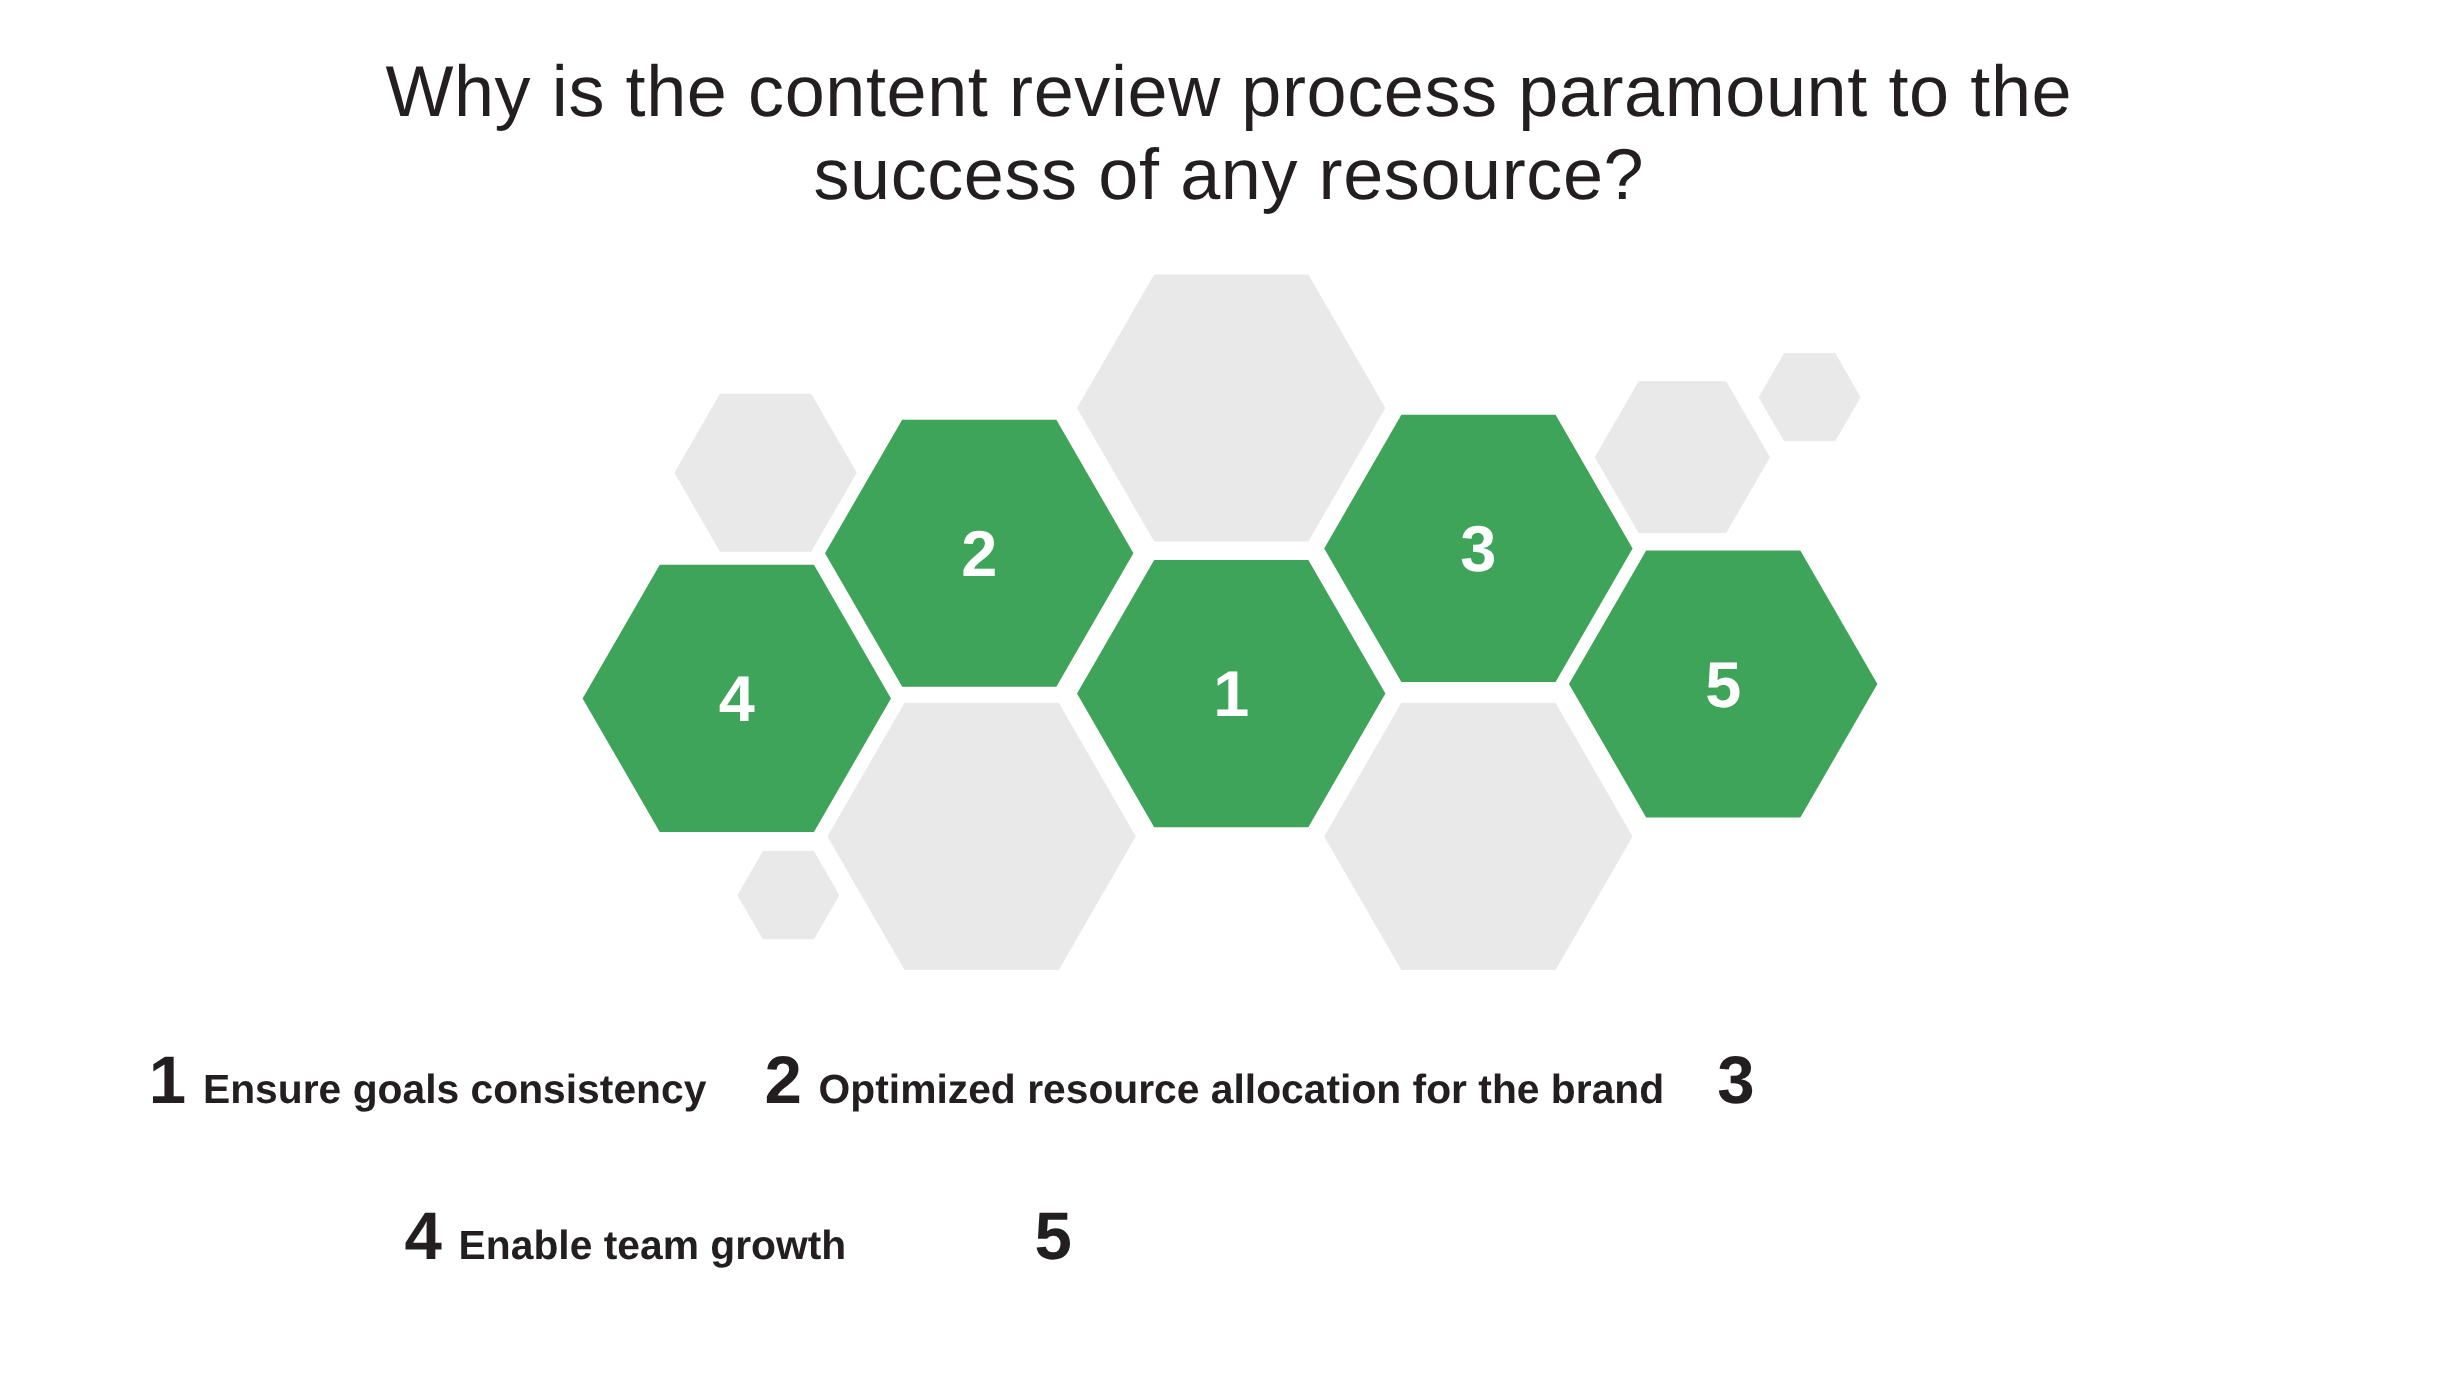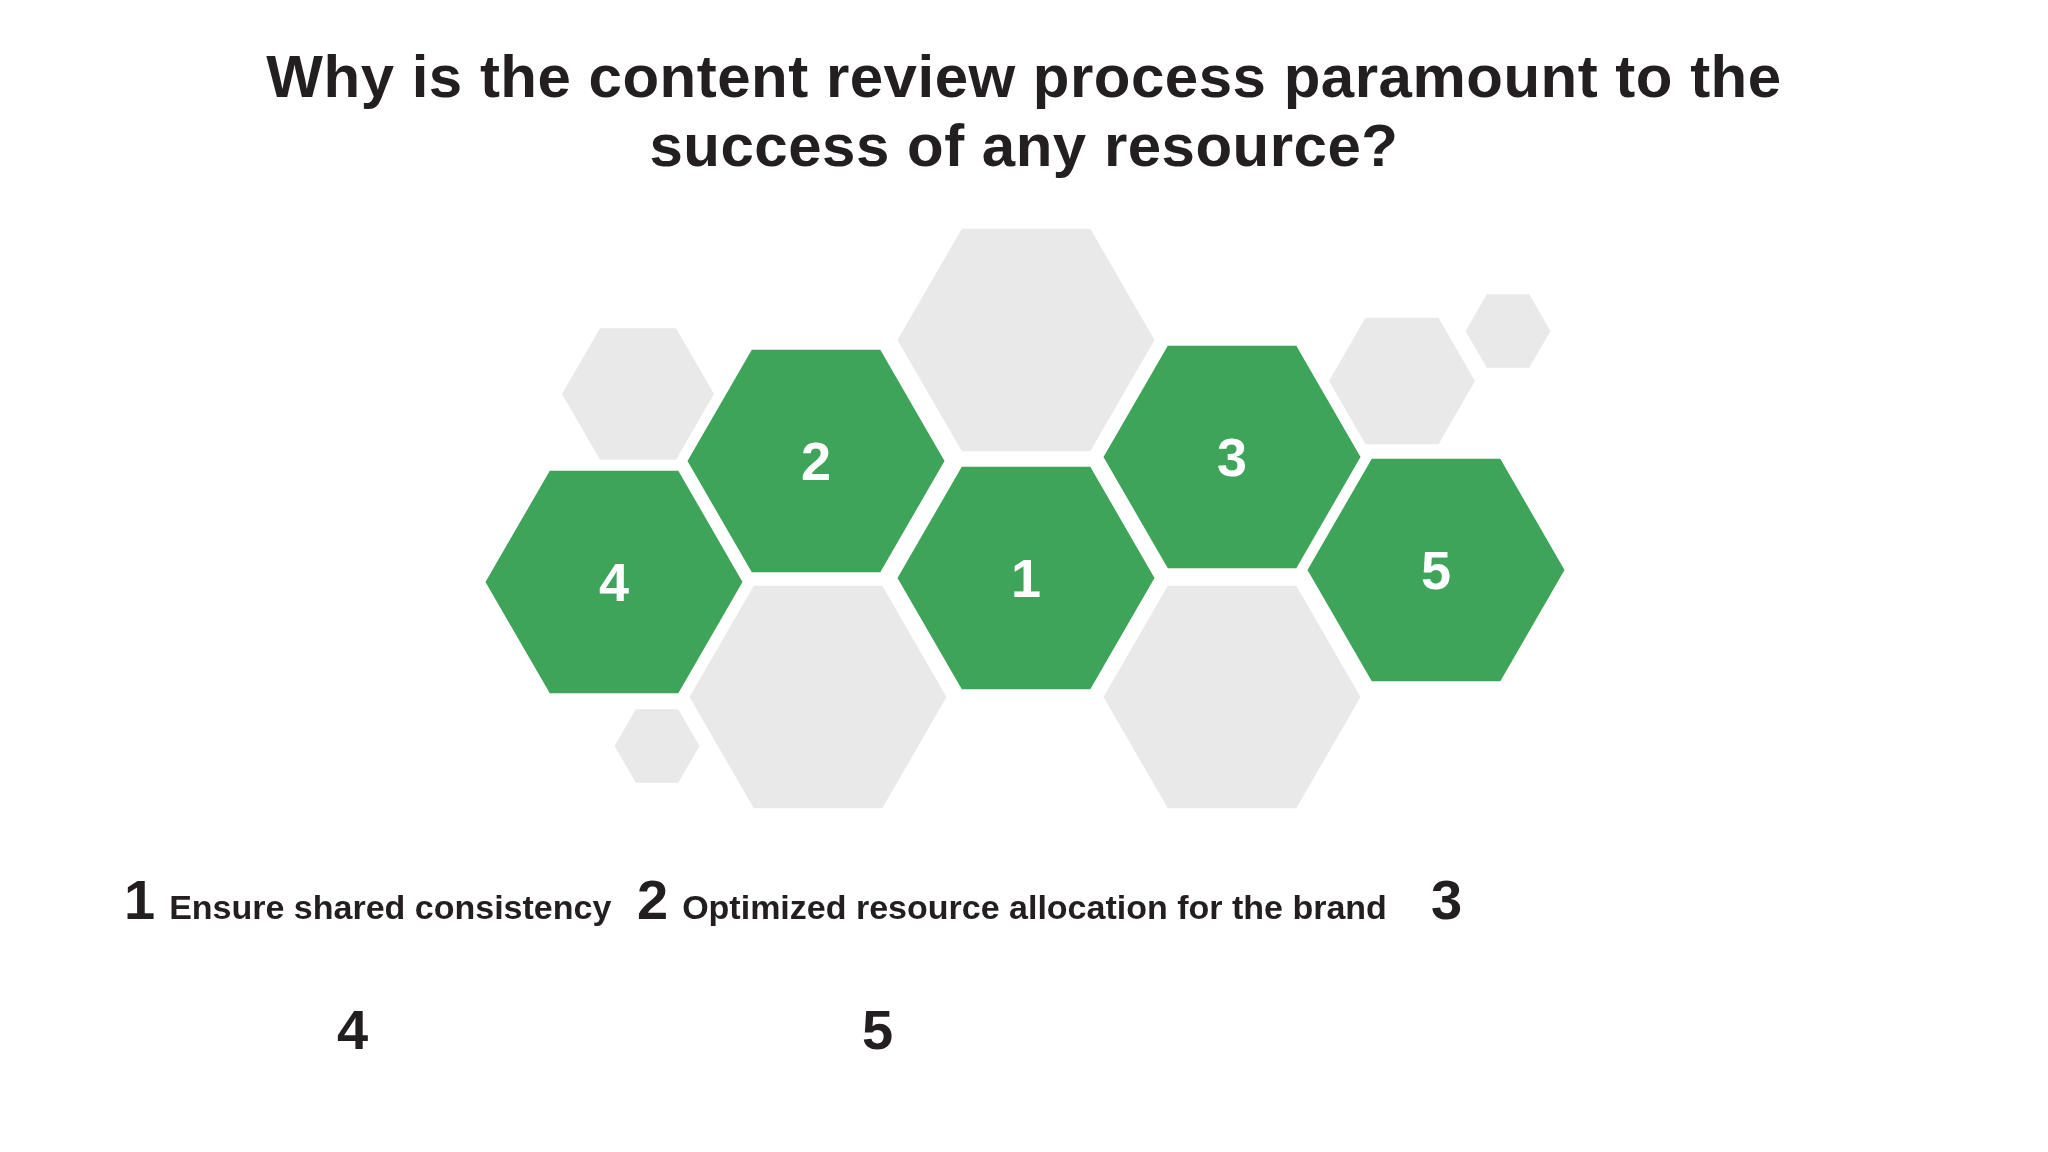--- a/index.html
+++ b/index.html
@@ -24,7 +24,7 @@
     text-align: center;
     font-size: 60px;
     line-height: 69px;
-    font-weight: 700;
+    font-weight: 400;
     letter-spacing: 0.5px;
     color: var(--c-dark, #231f20);
   }

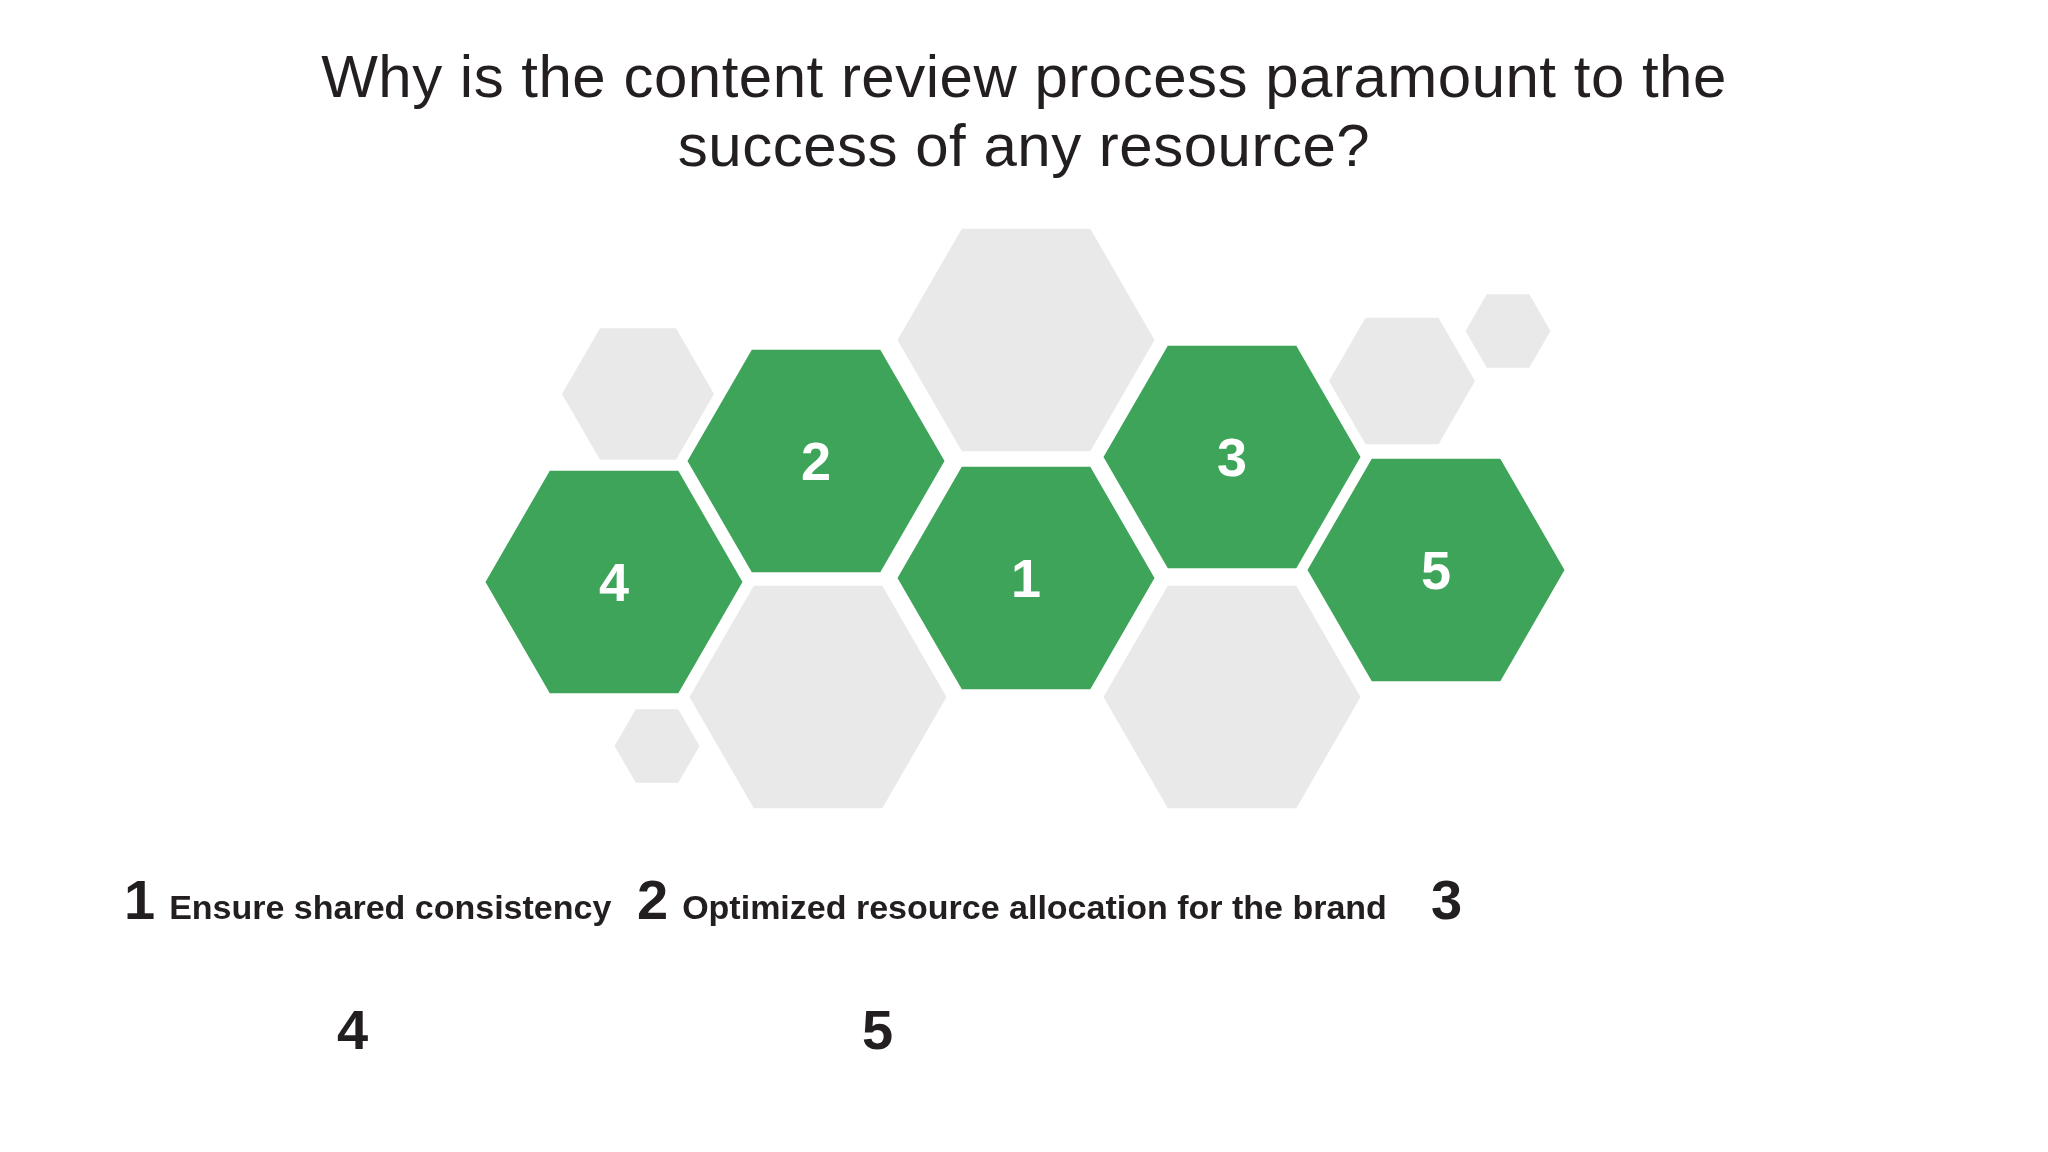--- a/index.html
+++ b/index.html
@@ -104,7 +104,7 @@
   <div>
     <div class="legend-item" style="left:124px; top:872px;">
       <span class="legend-num">1</span>
-      <span class="legend-text">Ensure shared consistency</span>
+      <span class="legend-text">Ensure goals consistency</span>
     </div>
     <div class="legend-item" style="left:637px; top:872px;">
       <span class="legend-num">2</span>

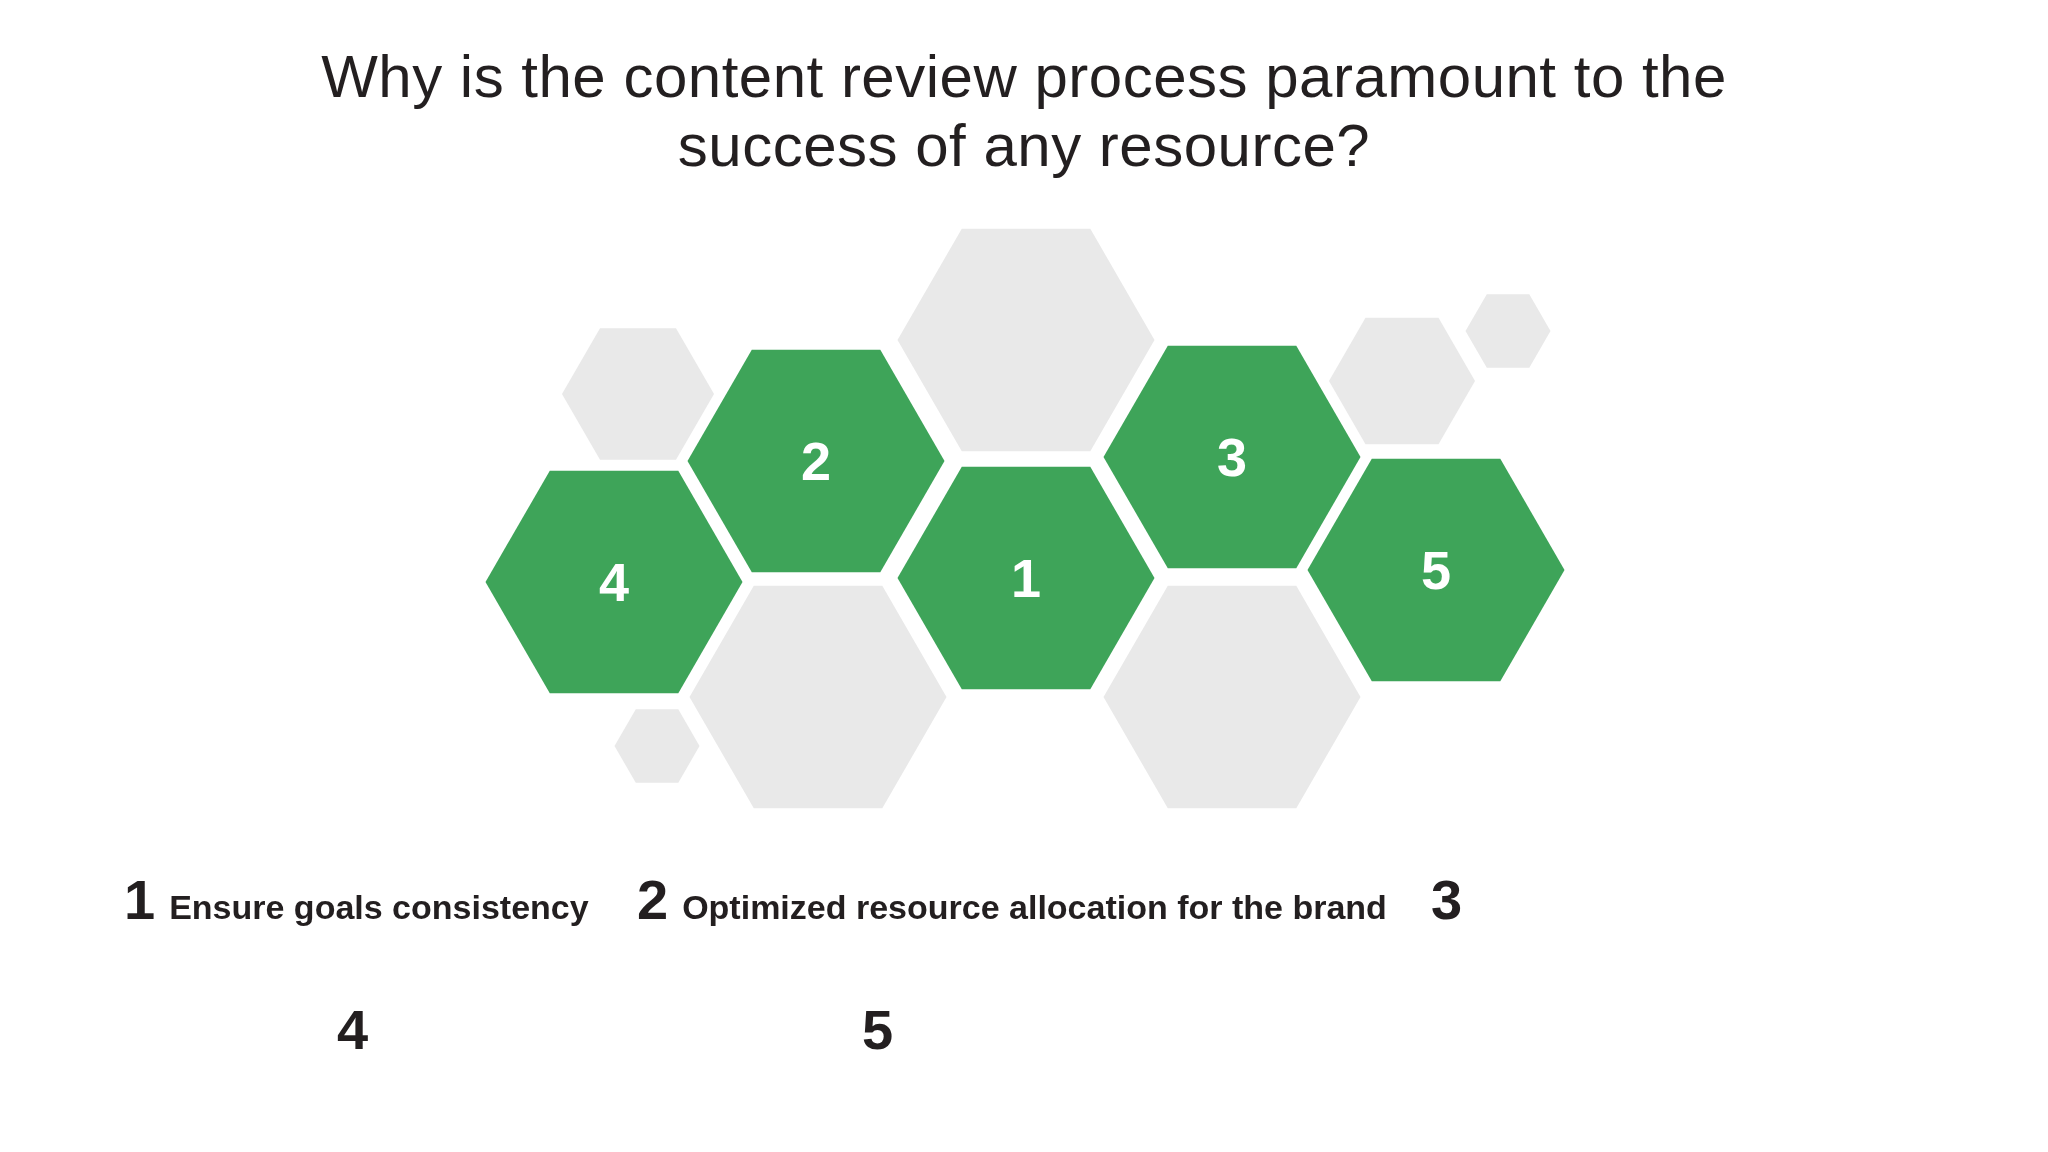--- a/index.html
+++ b/index.html
@@ -115,6 +115,7 @@
     </div>
     <div class="legend-item" style="left:337px; top:1002px;">
       <span class="legend-num">4</span>
+      <span class="legend-text">Enable team growth</span>
     </div>
     <div class="legend-item" style="left:862px; top:1002px;">
       <span class="legend-num">5</span>

